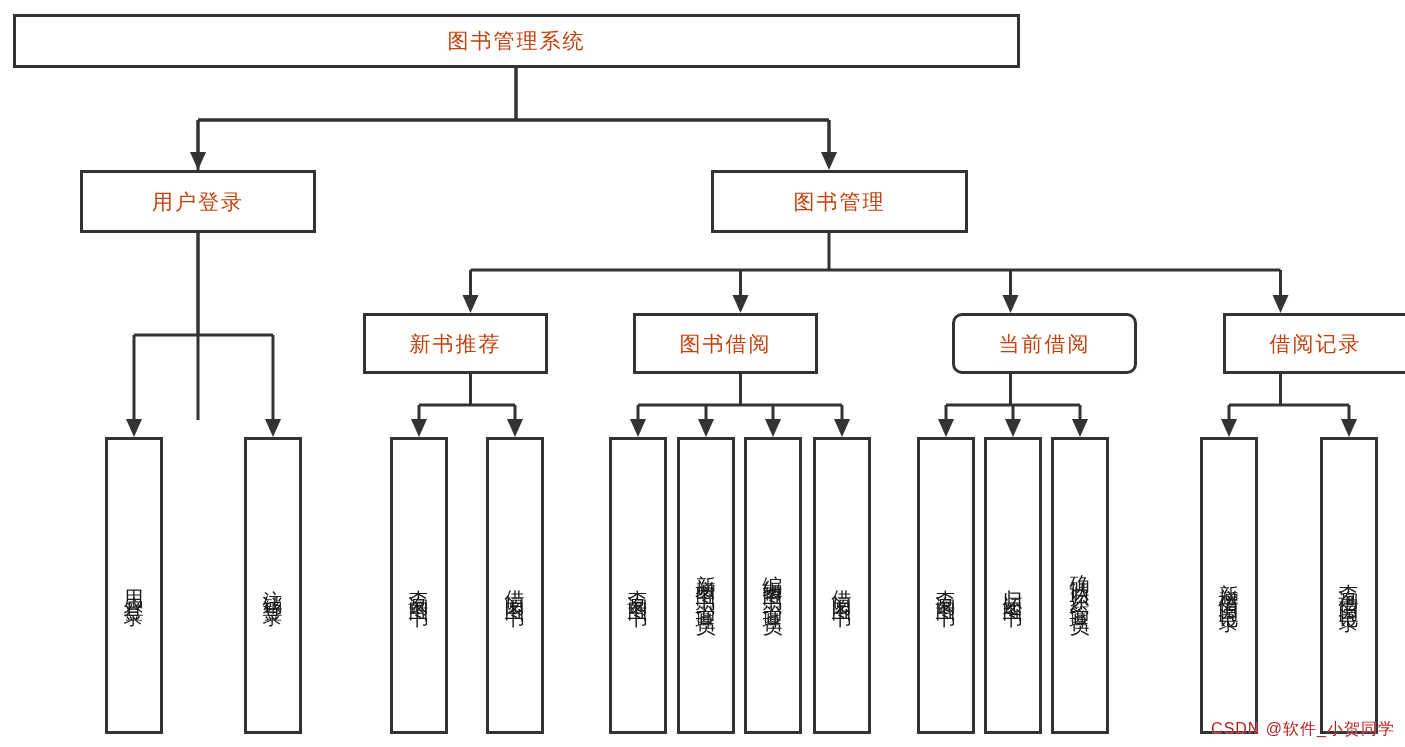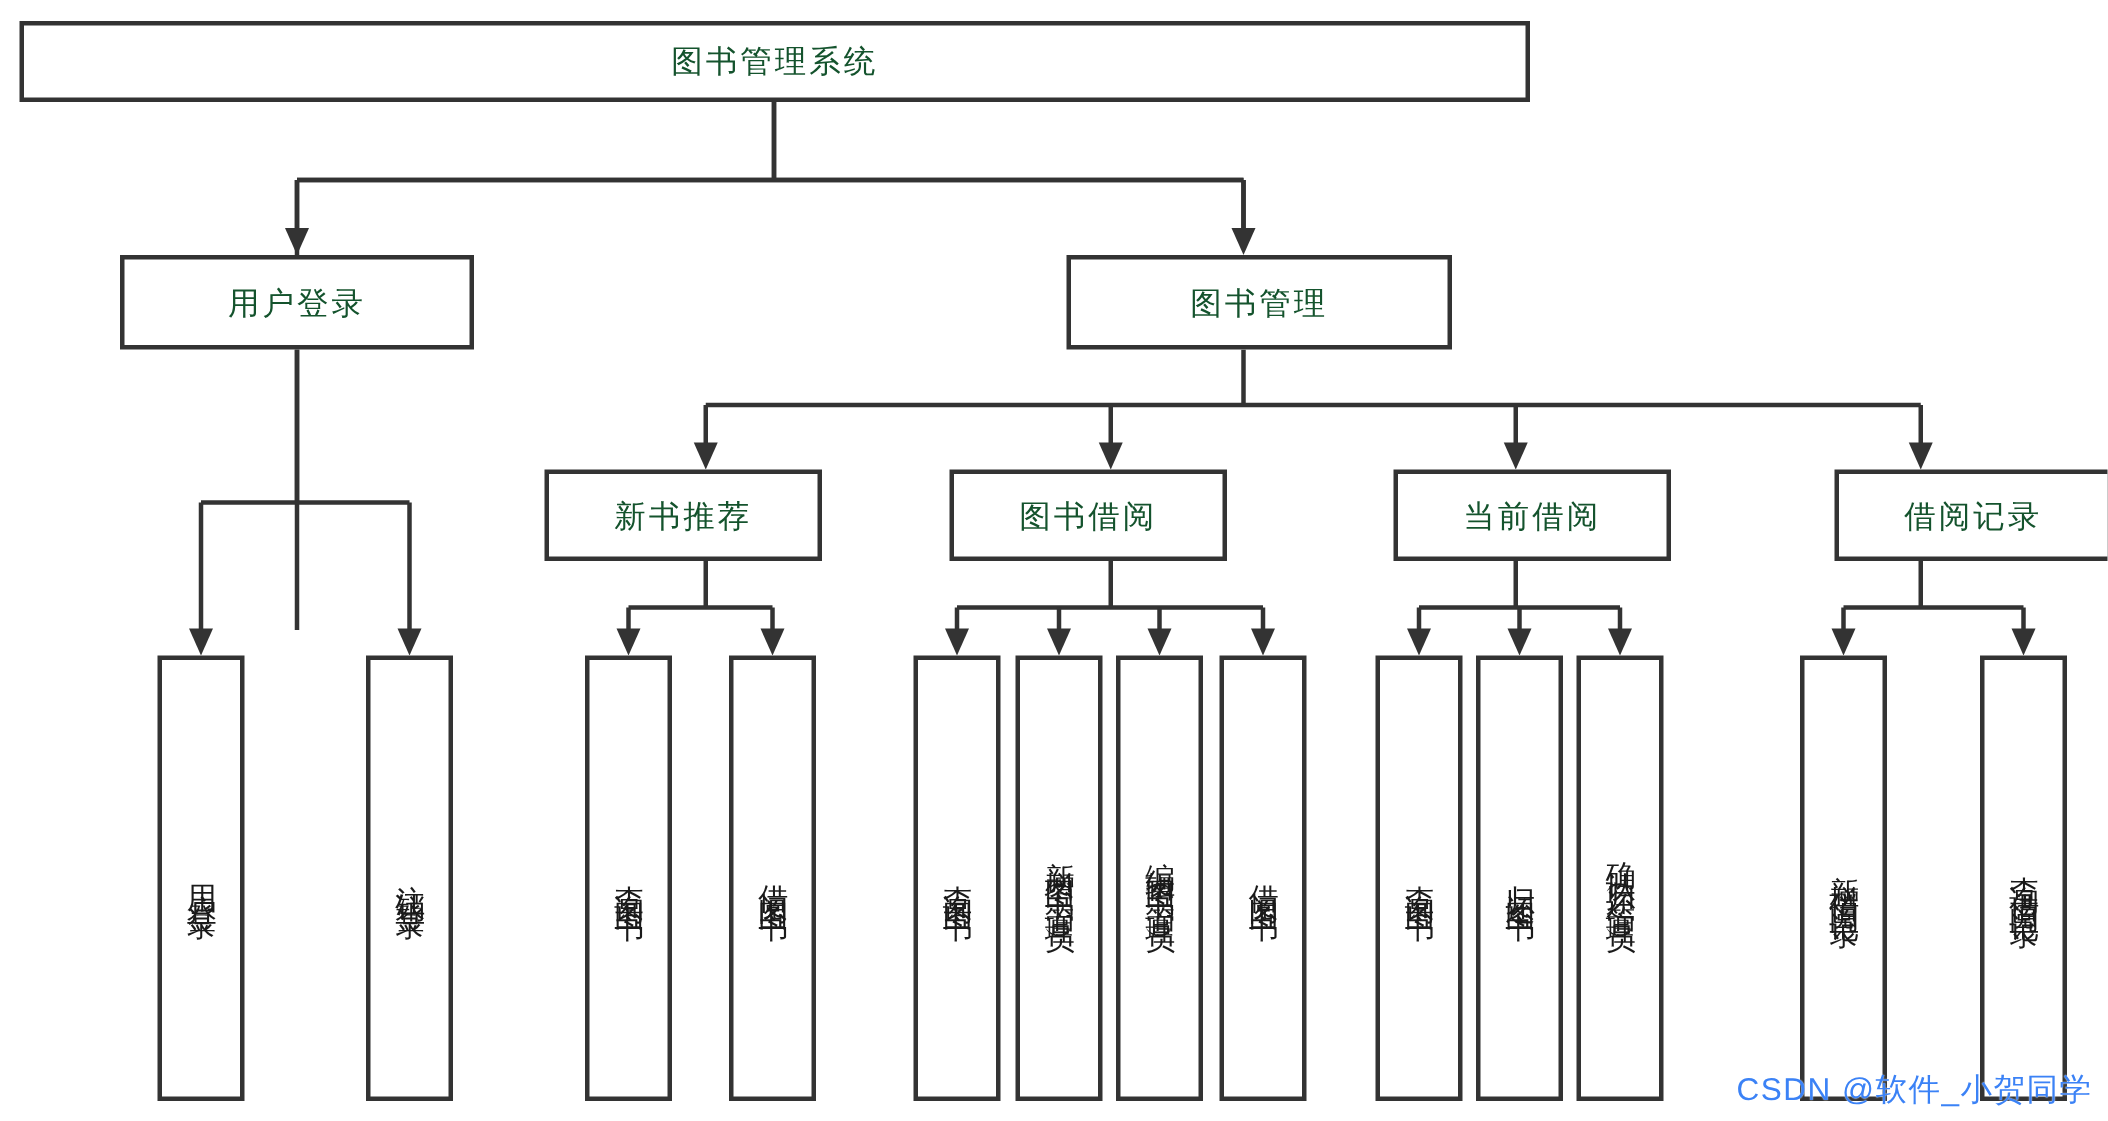--- a/index.html
+++ b/index.html
@@ -22,7 +22,7 @@
     z-index: 2;
   }
   .node .lbl {
-    font-size: 21px; letter-spacing: 2px; color: #14532d;
+    font-size: 21px; letter-spacing: 2px; color: #c2410c;
     white-space: nowrap;
   }
 

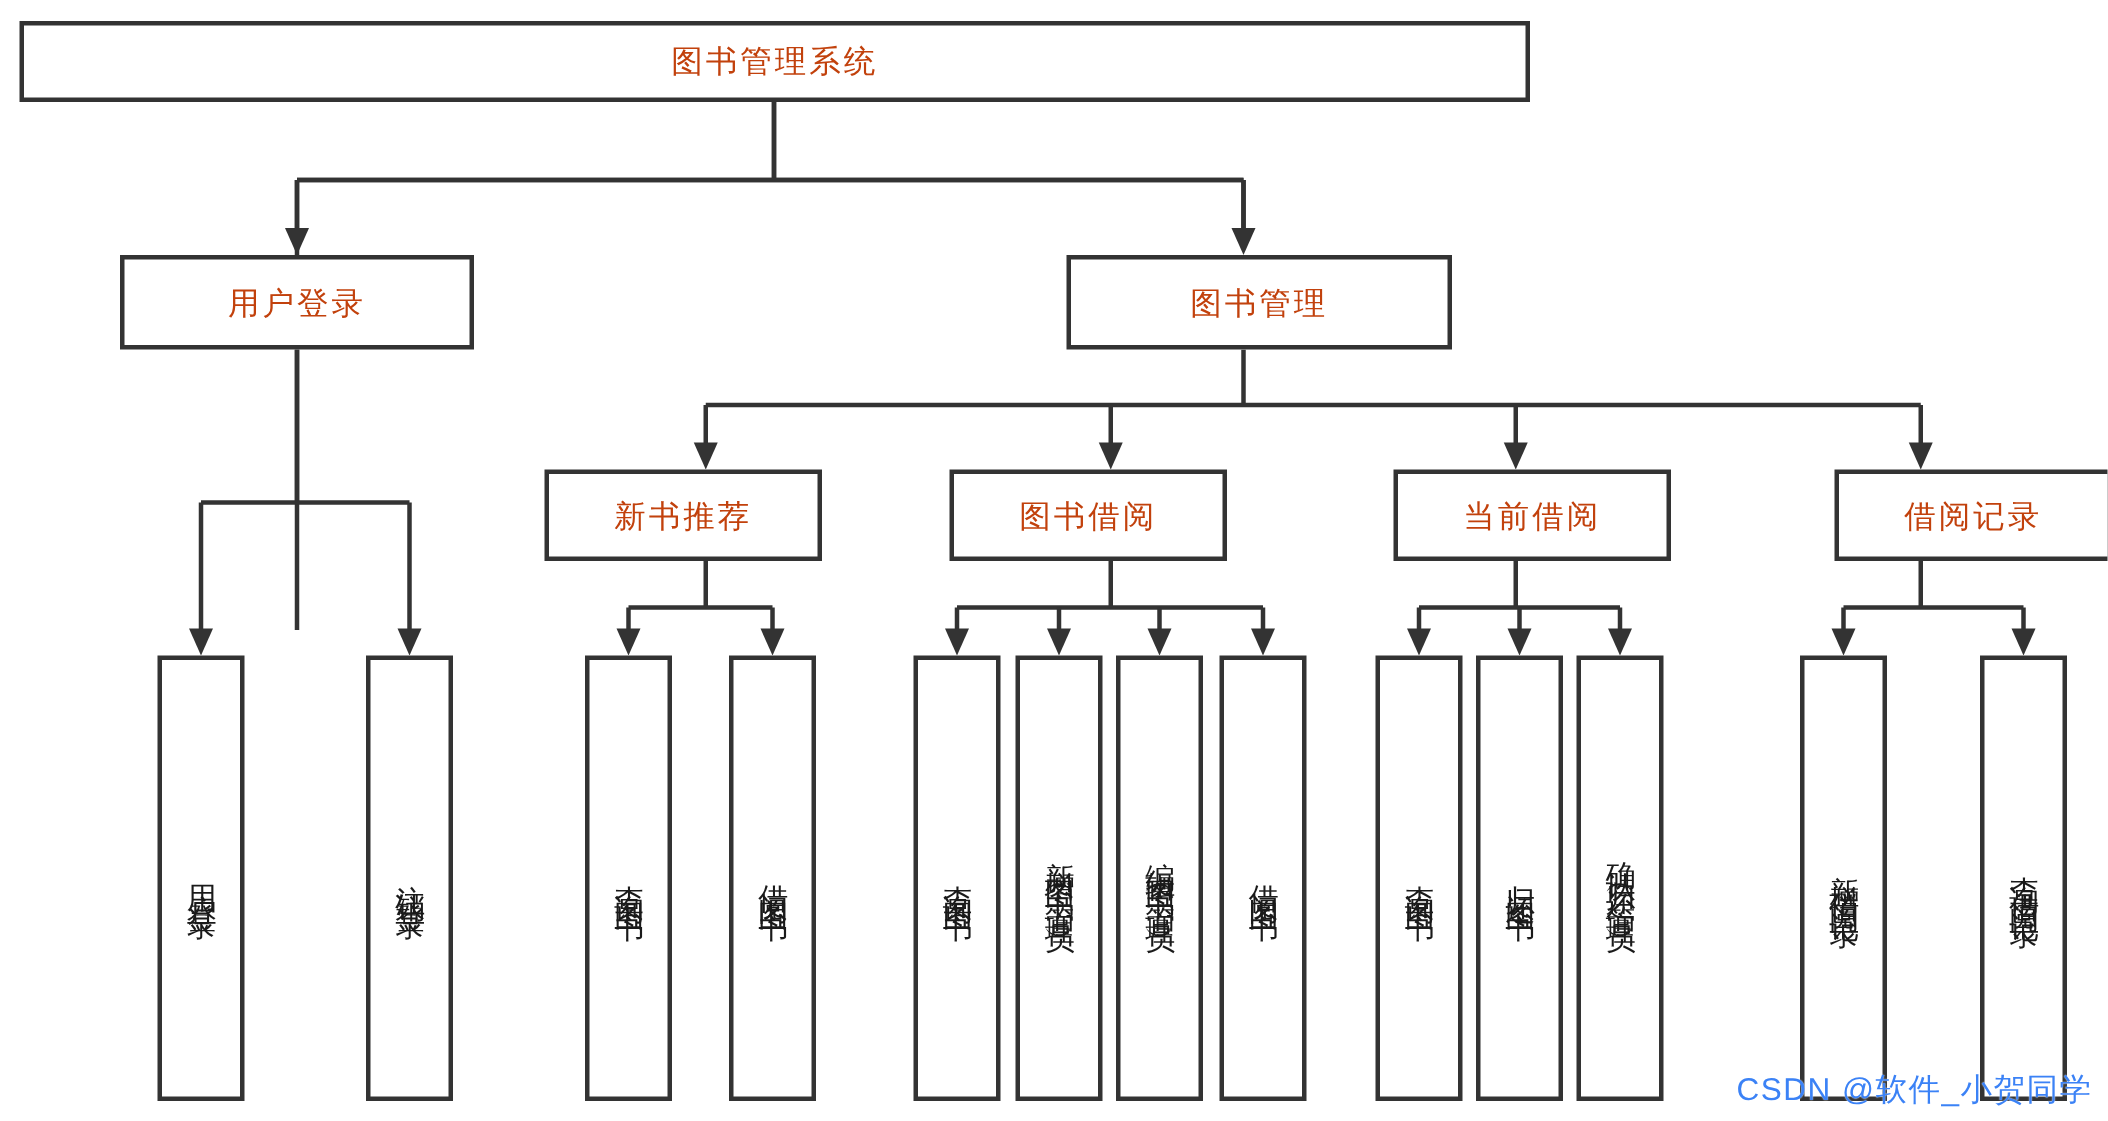--- a/index.html
+++ b/index.html
@@ -33,7 +33,7 @@
   .l3 { top: 313px; width: 185px; height: 61px; }
   .l3-recommend { left: 363px; }
   .l3-borrow    { left: 633px; }
-  .l3-current   { left: 929px; }
+  .l3-current   { left: 952px; border-radius: 10px; }
   .l3-records   { left: 1223px; }
 
   .leaf {

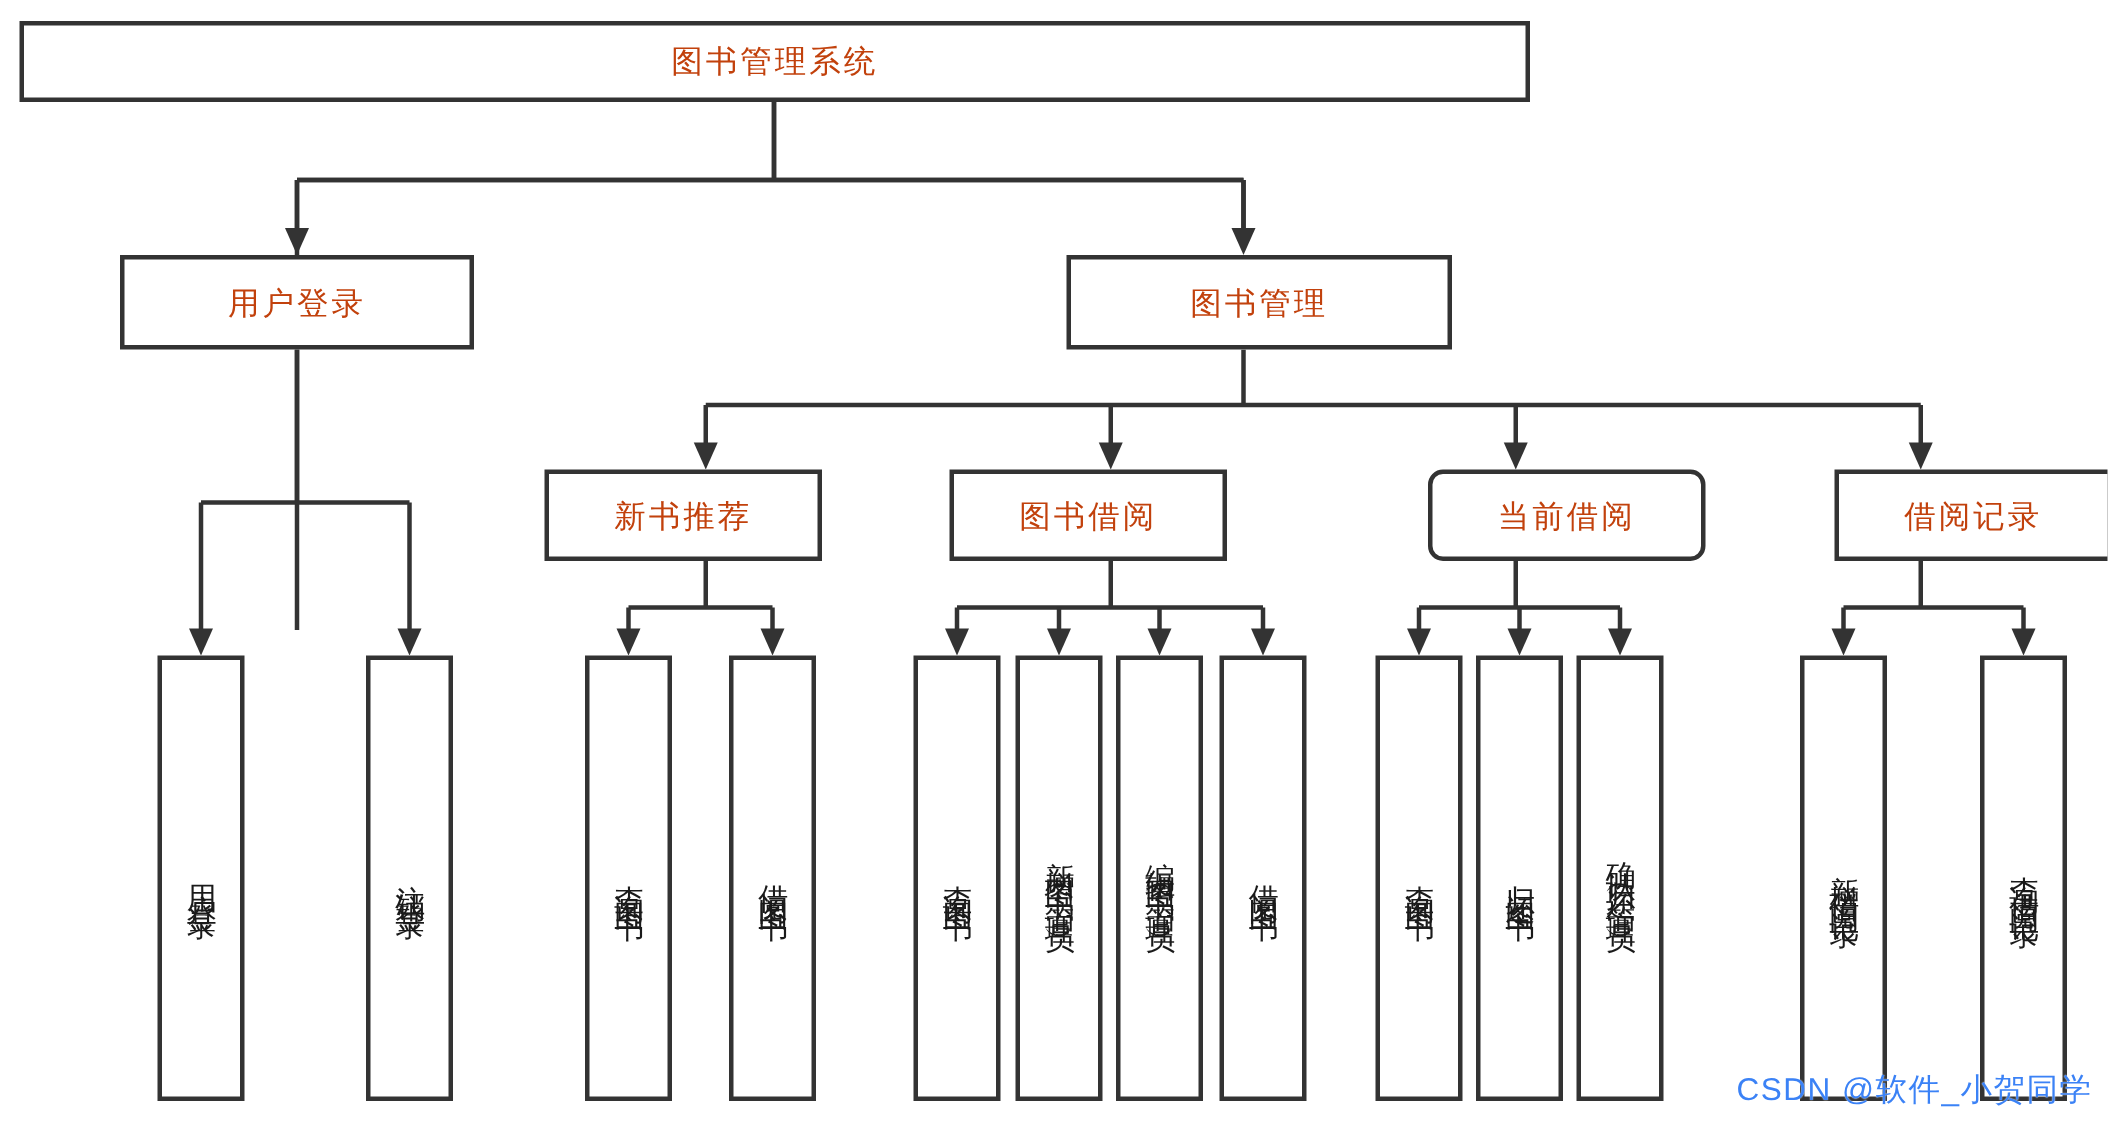--- a/index.html
+++ b/index.html
@@ -64,7 +64,7 @@
 
   .watermark {
     position: absolute; right: 10px; bottom: 7px;
-    font-size: 21px; color: #3b82f6; letter-spacing: 1px;
+    font-size: 16px; color: #b91c1c; letter-spacing: 1px;
     z-index: 3; white-space: nowrap;
     text-shadow: 0 0 1px #ffffff;
   }

